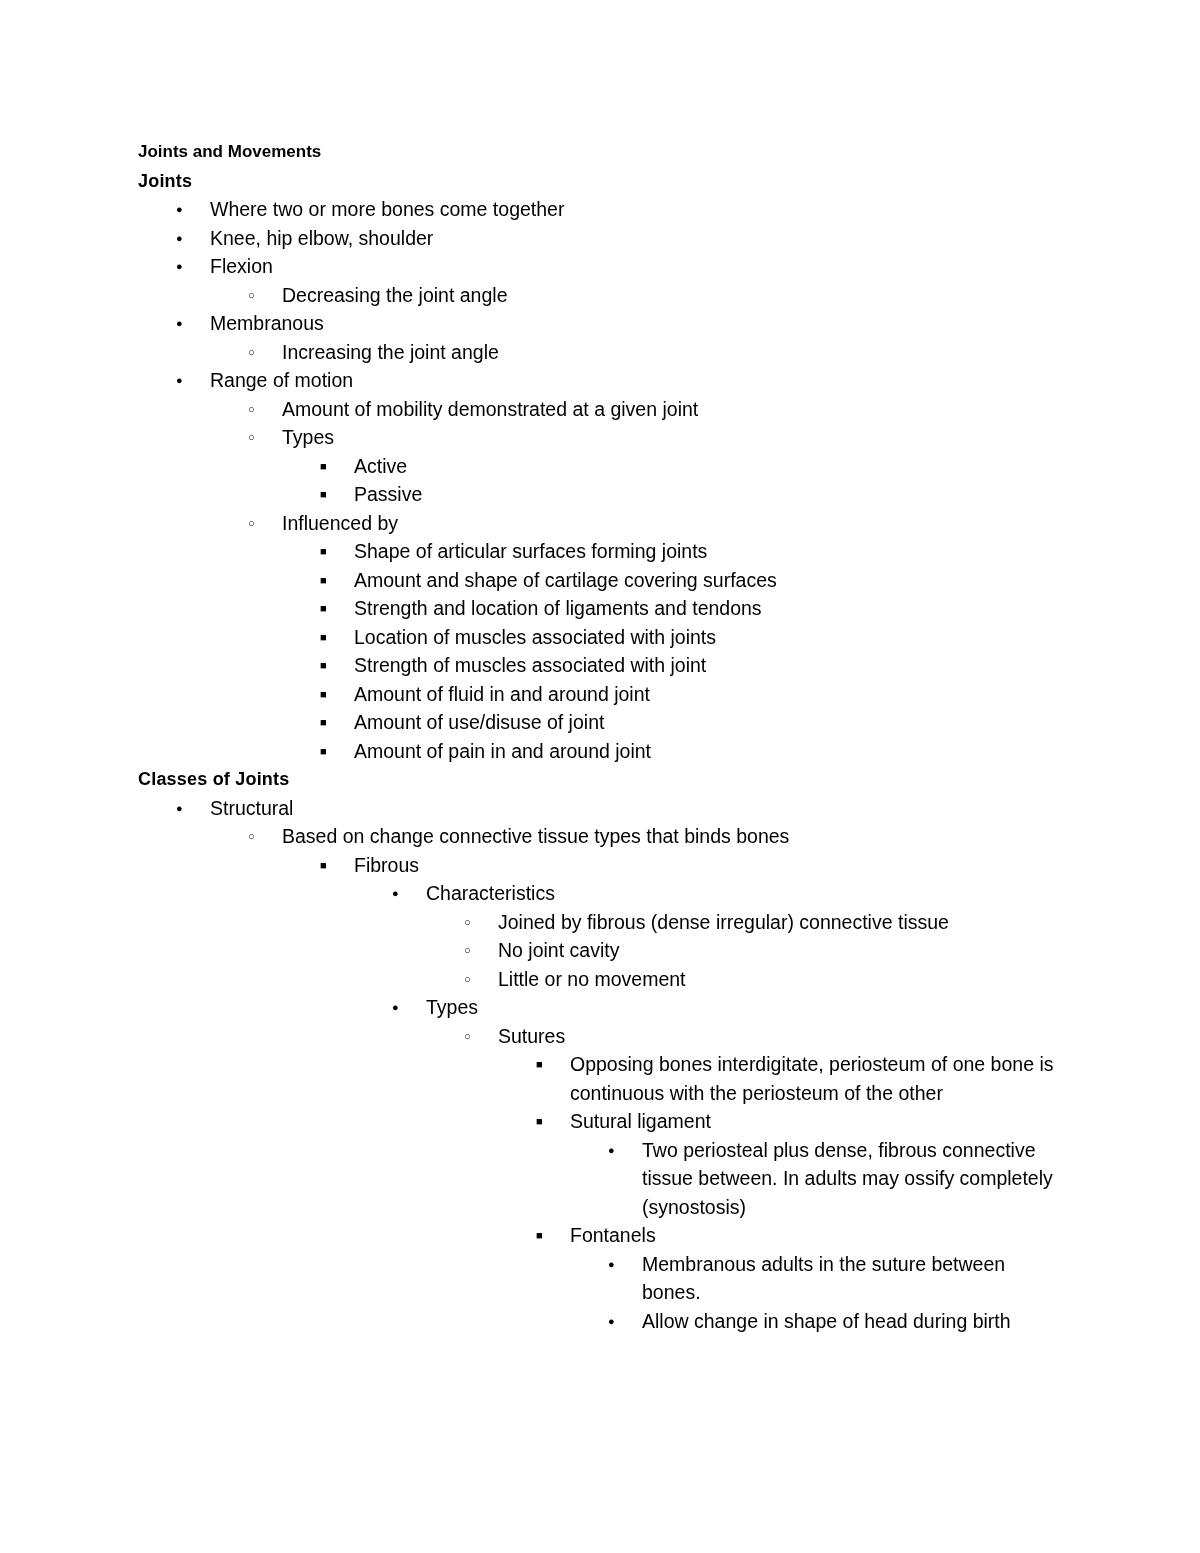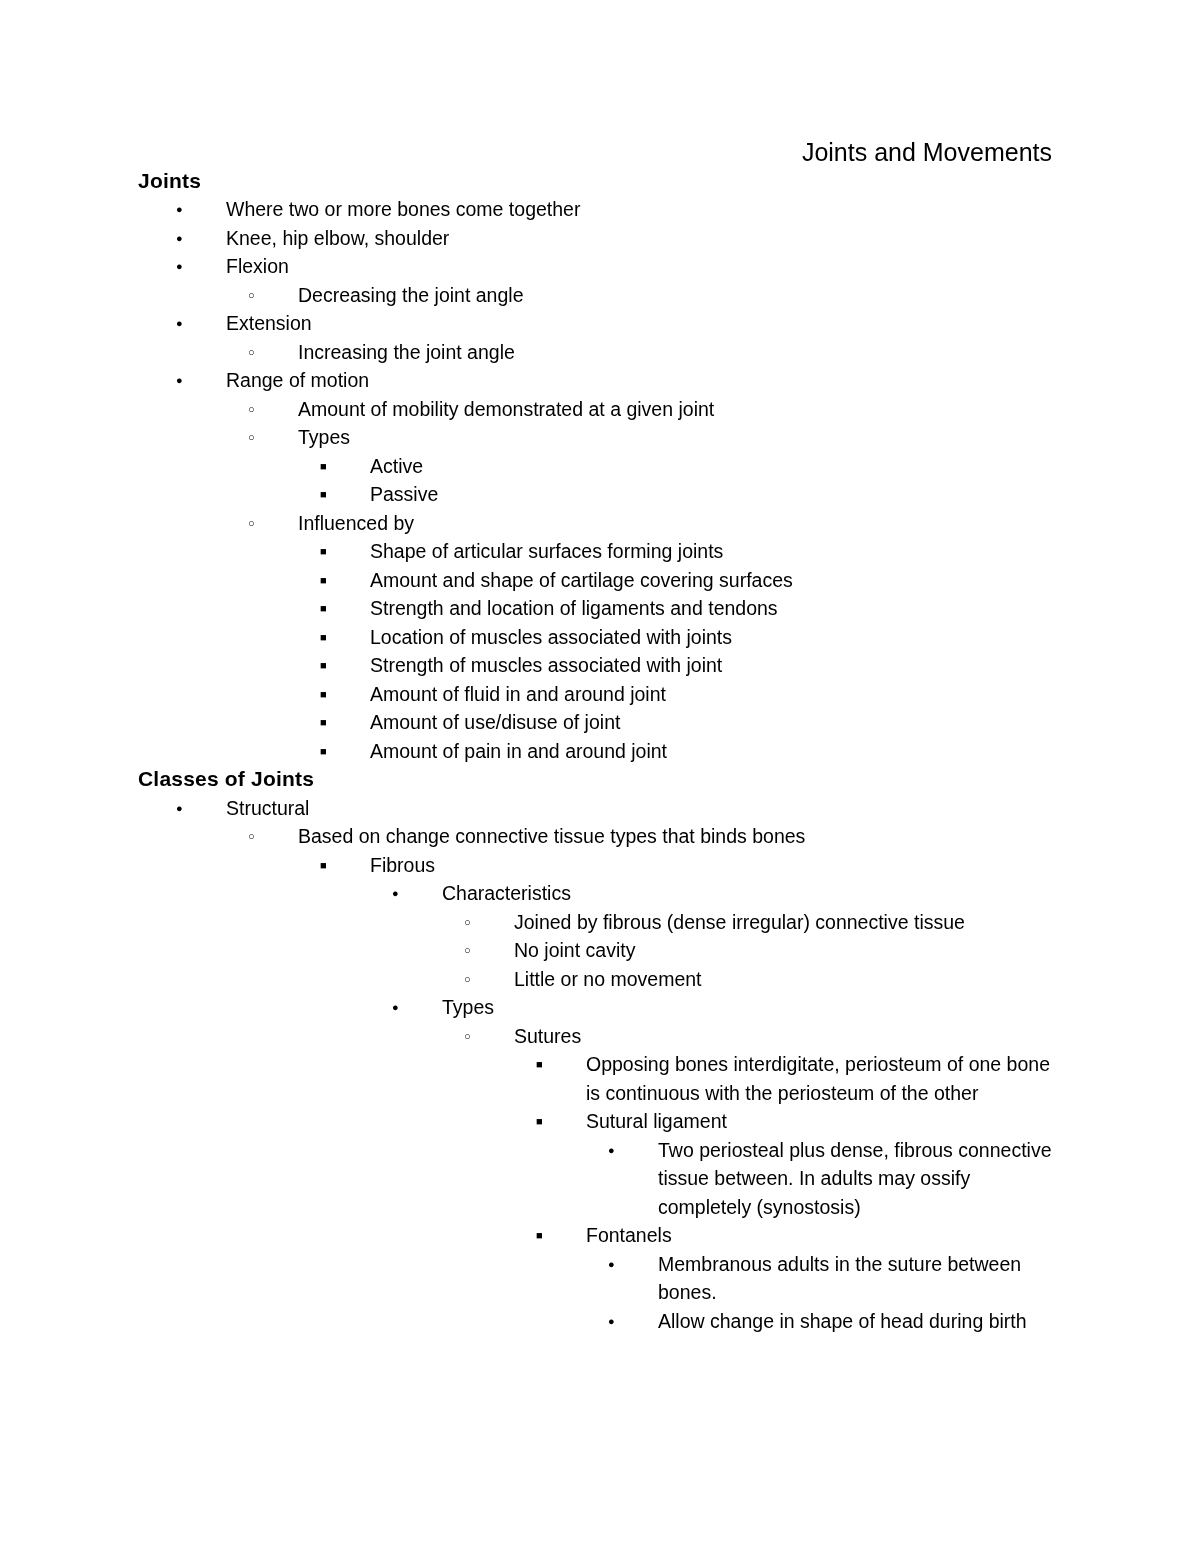--- a/index.html
+++ b/index.html
@@ -25,10 +25,10 @@
     width: 918px;
   }
   .doc-title {
-    text-align: right;
-    font-size: 25px;
-    line-height: 28.5px;
-    font-weight: normal;
+    text-align: left;
+    font-size: 17px;
+    line-height: 28.5px;
+    font-weight: bold;
     margin: 0 0 0 0;
     padding-right: 4px;
   }

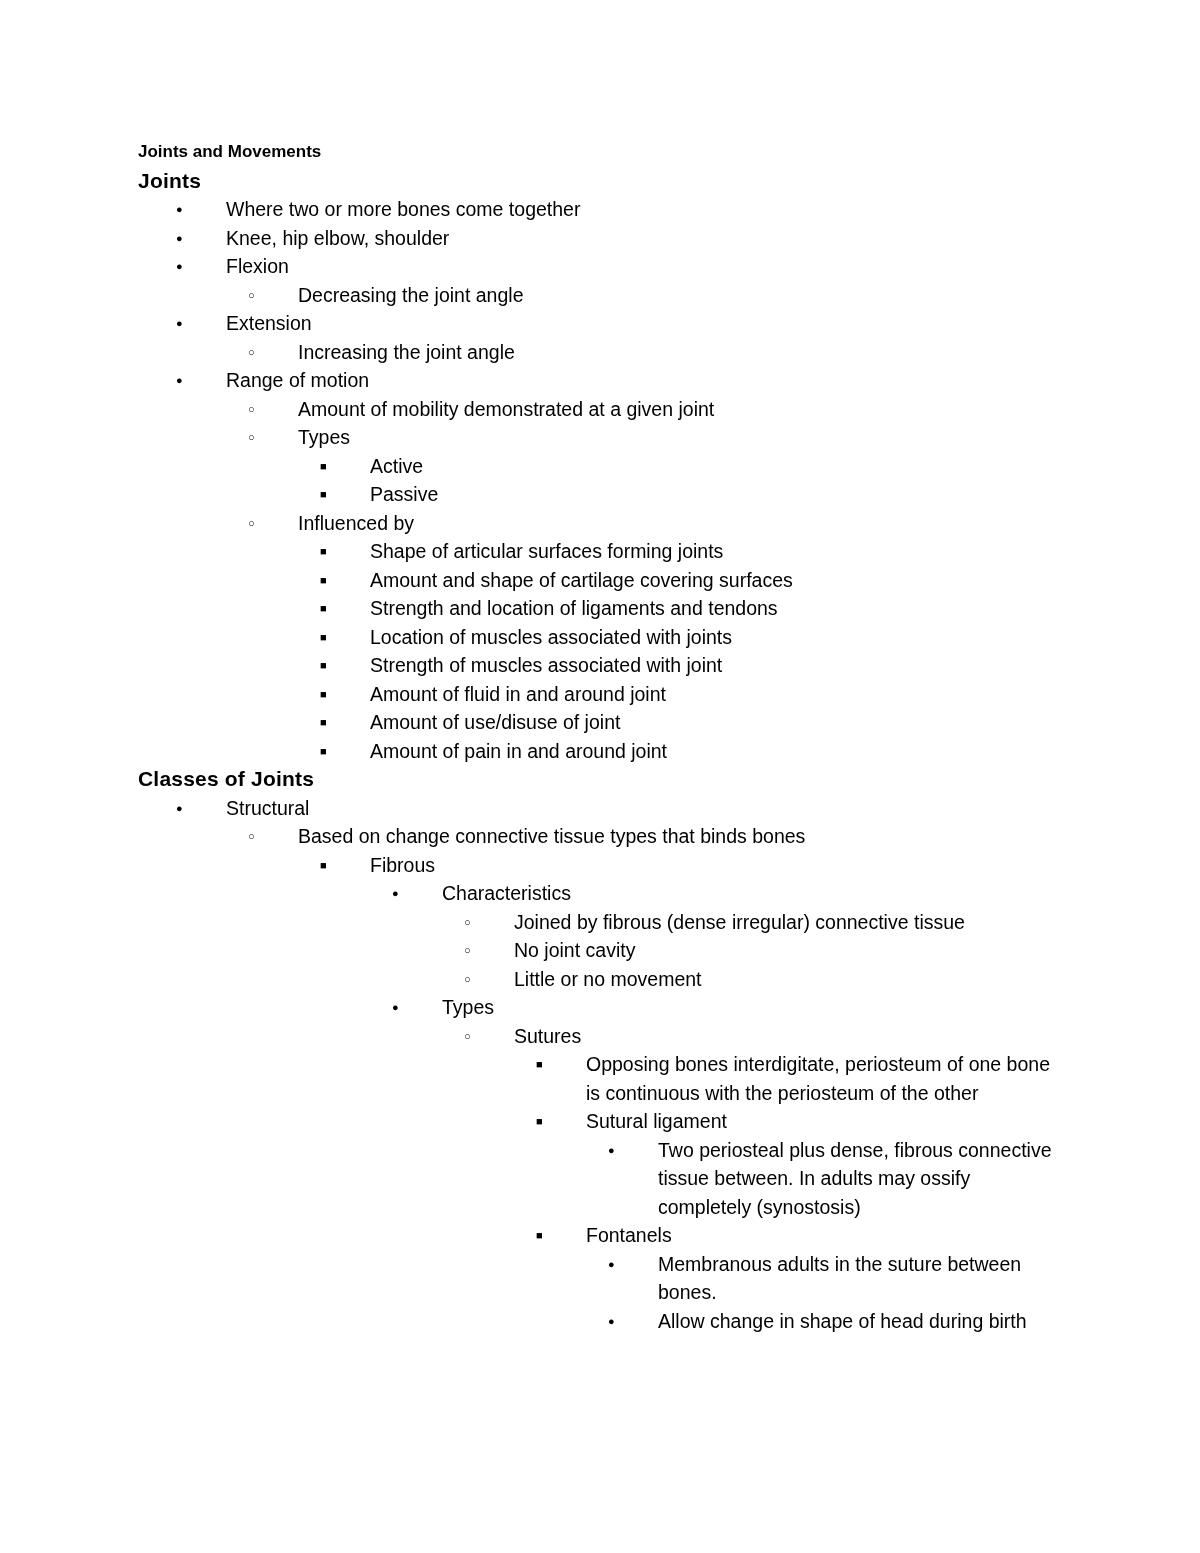--- a/index.html
+++ b/index.html
@@ -33,7 +33,7 @@
     padding-right: 4px;
   }
   .section-heading {
-    font-size: 21px;
+    font-size: 18px;
     line-height: 28.5px;
     font-weight: bold;
     margin: 0;

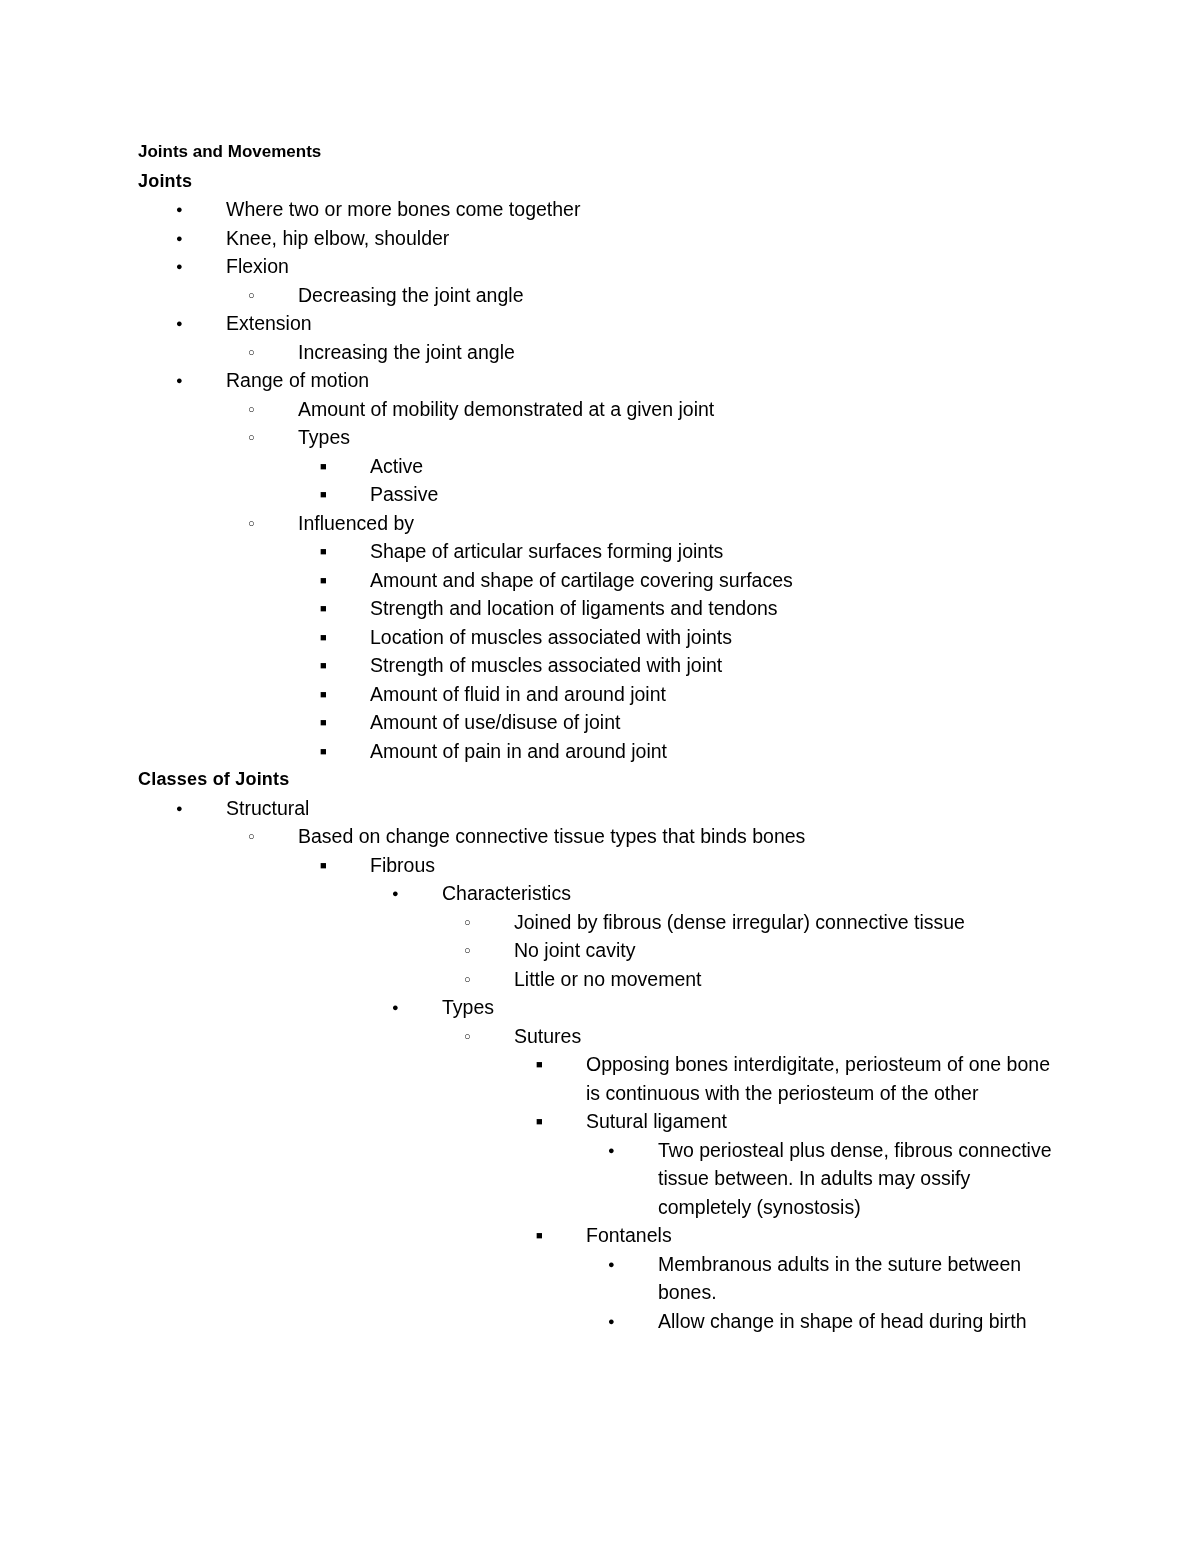--- a/index.html
+++ b/index.html
@@ -71,7 +71,6 @@
   li.node > .txt {
     display: block;
     white-space: normal;
-    margin-left: 16px;
   }
 </style>
 </head>

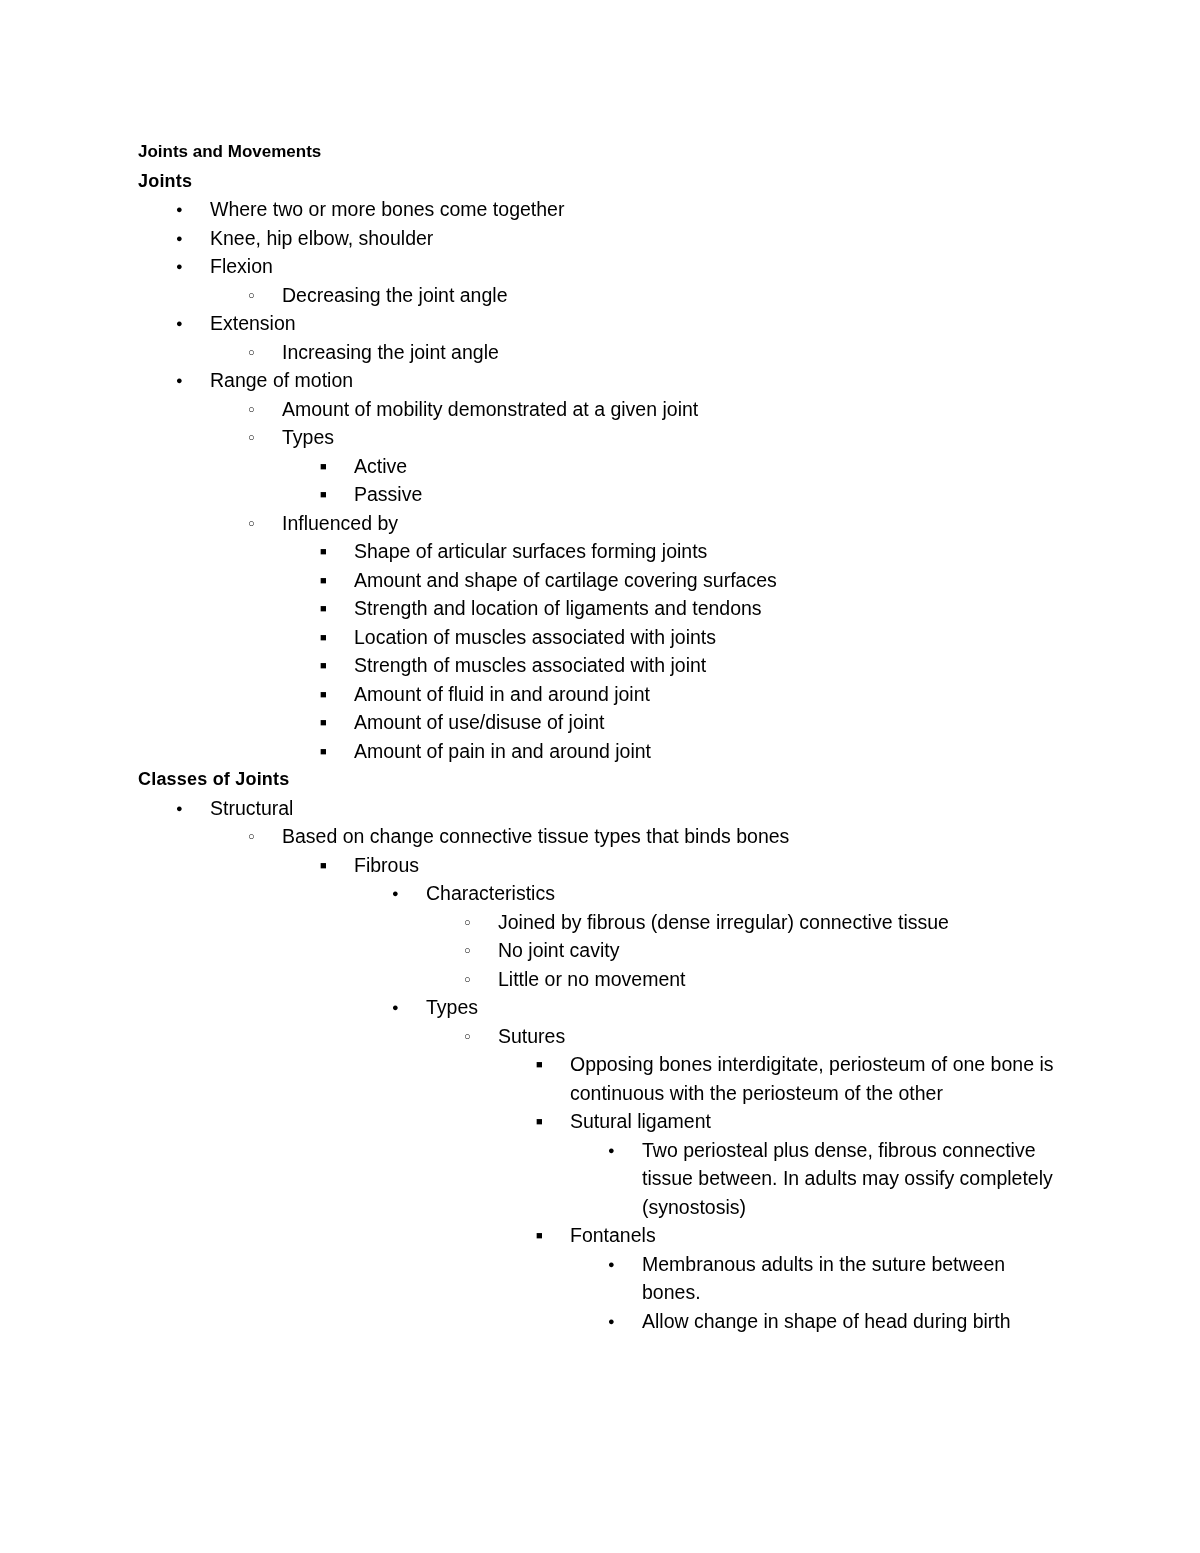--- a/index.html
+++ b/index.html
@@ -102,7 +102,7 @@
           </li>
           <li class="node">
             <span class="bullet b-disc"></span>
-            <span class="txt">Extension</span>
+            <span class="txt">Membranous</span>
             <ul class="outline">
               <li class="node">
                 <span class="bullet b-circle"></span>

